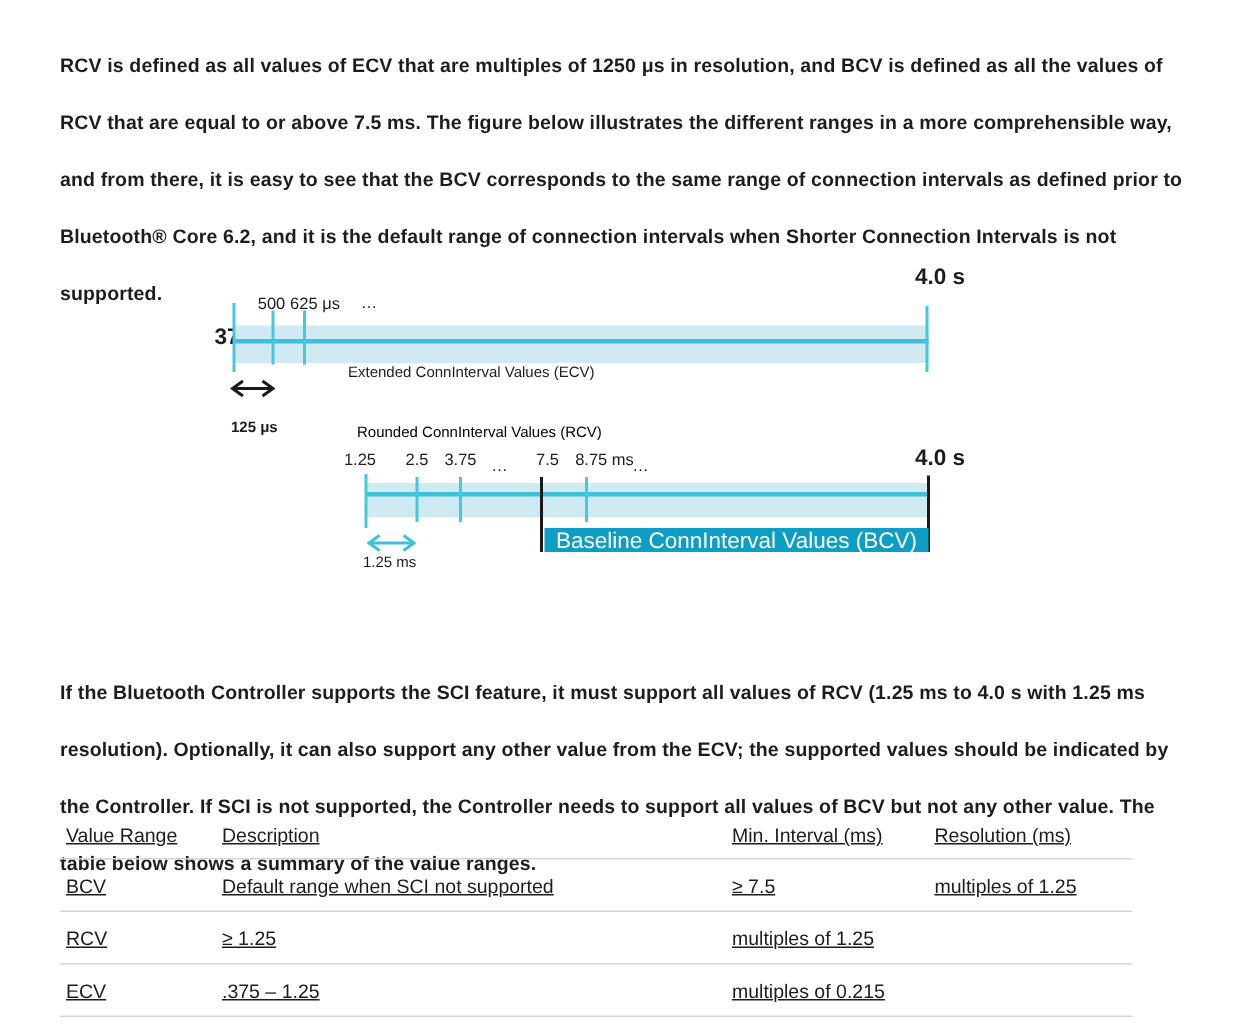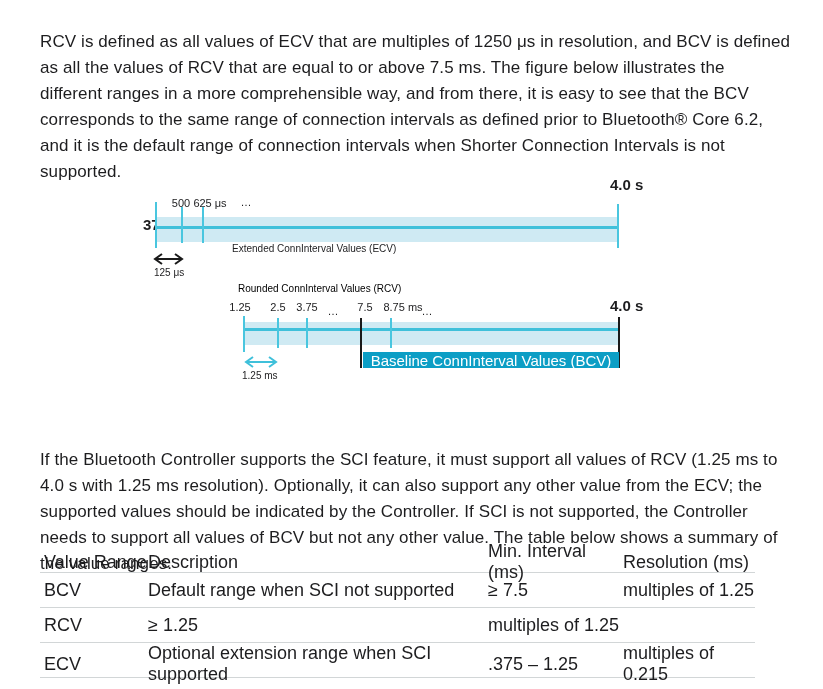--- a/index.html
+++ b/index.html
@@ -6,7 +6,7 @@
   body { width:823px; height:689px; font-family:"Liberation Sans", sans-serif; color:#1d1d1f; }
   .page { position:relative; width:823px; height:689px; overflow:hidden; background:#fff; }
 
-  .para { position:absolute; font-size:17px; line-height:26px; letter-spacing:0.1px; }
+  .para { position:absolute; font-size:13px; line-height:38px; letter-spacing:0.1px;font-weight:bold; }
   #p1 { left:40px; top:12px;  width:751px; }
   #p2 { left:40px; top:430px; width:751px; }
 

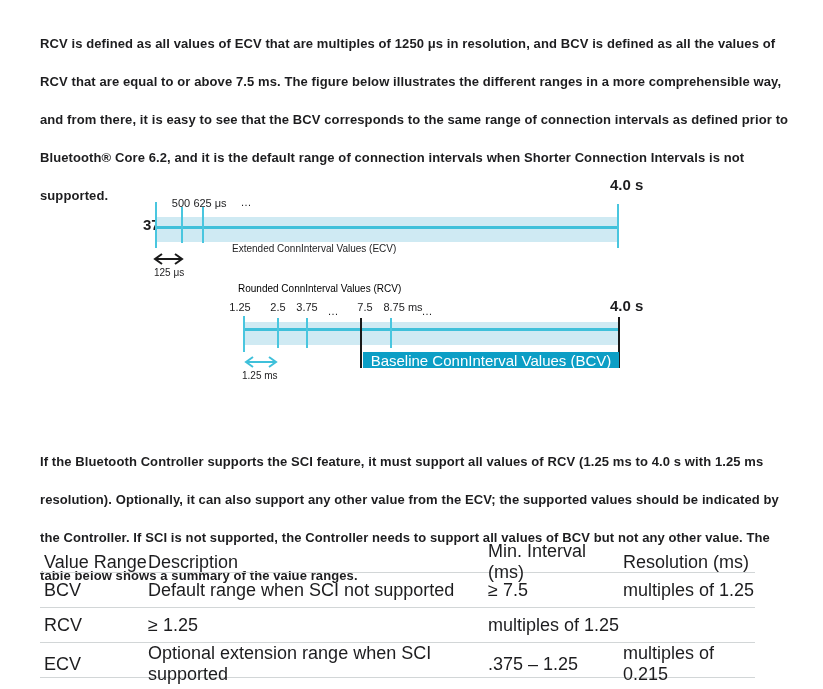--- a/index.html
+++ b/index.html
@@ -68,7 +68,7 @@
       <path d="M10 2 L3 7 L10 12" fill="none" stroke="#1a1a1a" stroke-width="2"></path>
       <path d="M23 2 L30 7 L23 12" fill="none" stroke="#1a1a1a" stroke-width="2"></path>
     </svg>
-    <span class="cap-label" style="left:154px; top:267px;">125 μs</span>
+    <span class="cap-label" style="left:154px; top:280px;font-weight:bold;">125 μs</span>
 
     <span class="cap-label cyan-text" style="left:238px; top:283px;">Rounded ConnInterval Values (RCV)</span>
 

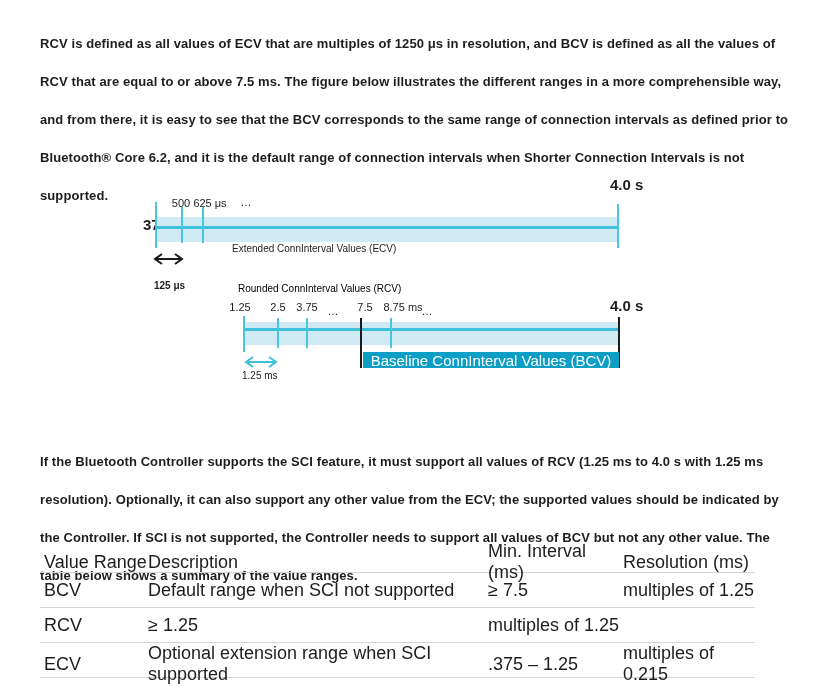--- a/index.html
+++ b/index.html
@@ -31,7 +31,7 @@
   .arrow-svg { position:absolute; }
 
   
-  .vtable { position:absolute; left:40px; top:541px; width:715px; font-size:18px; }
+  .vtable { position:absolute; left:40px; top:541px; width:715px; font-size:13px;text-decoration:underline; }
   .trow { display:grid; grid-template-columns:108px 340px 135px 132px;
           align-items:center; height:34px; border-bottom:1px solid #d2d6d7; }
   .trow.thead { height:31px; }

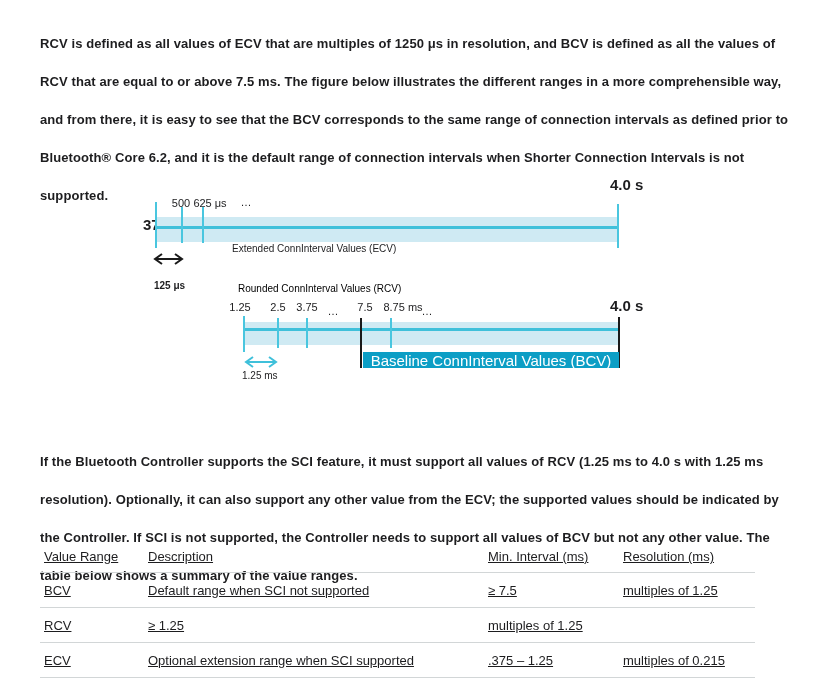--- a/index.html
+++ b/index.html
@@ -127,7 +127,6 @@
     </div>
     <div class="trow">
       <span>ECV</span>
-      <span>Optional extension range when SCI supported</span>
       <span>.375 – 1.25</span>
       <span>multiples of 0.215</span>
     </div>

